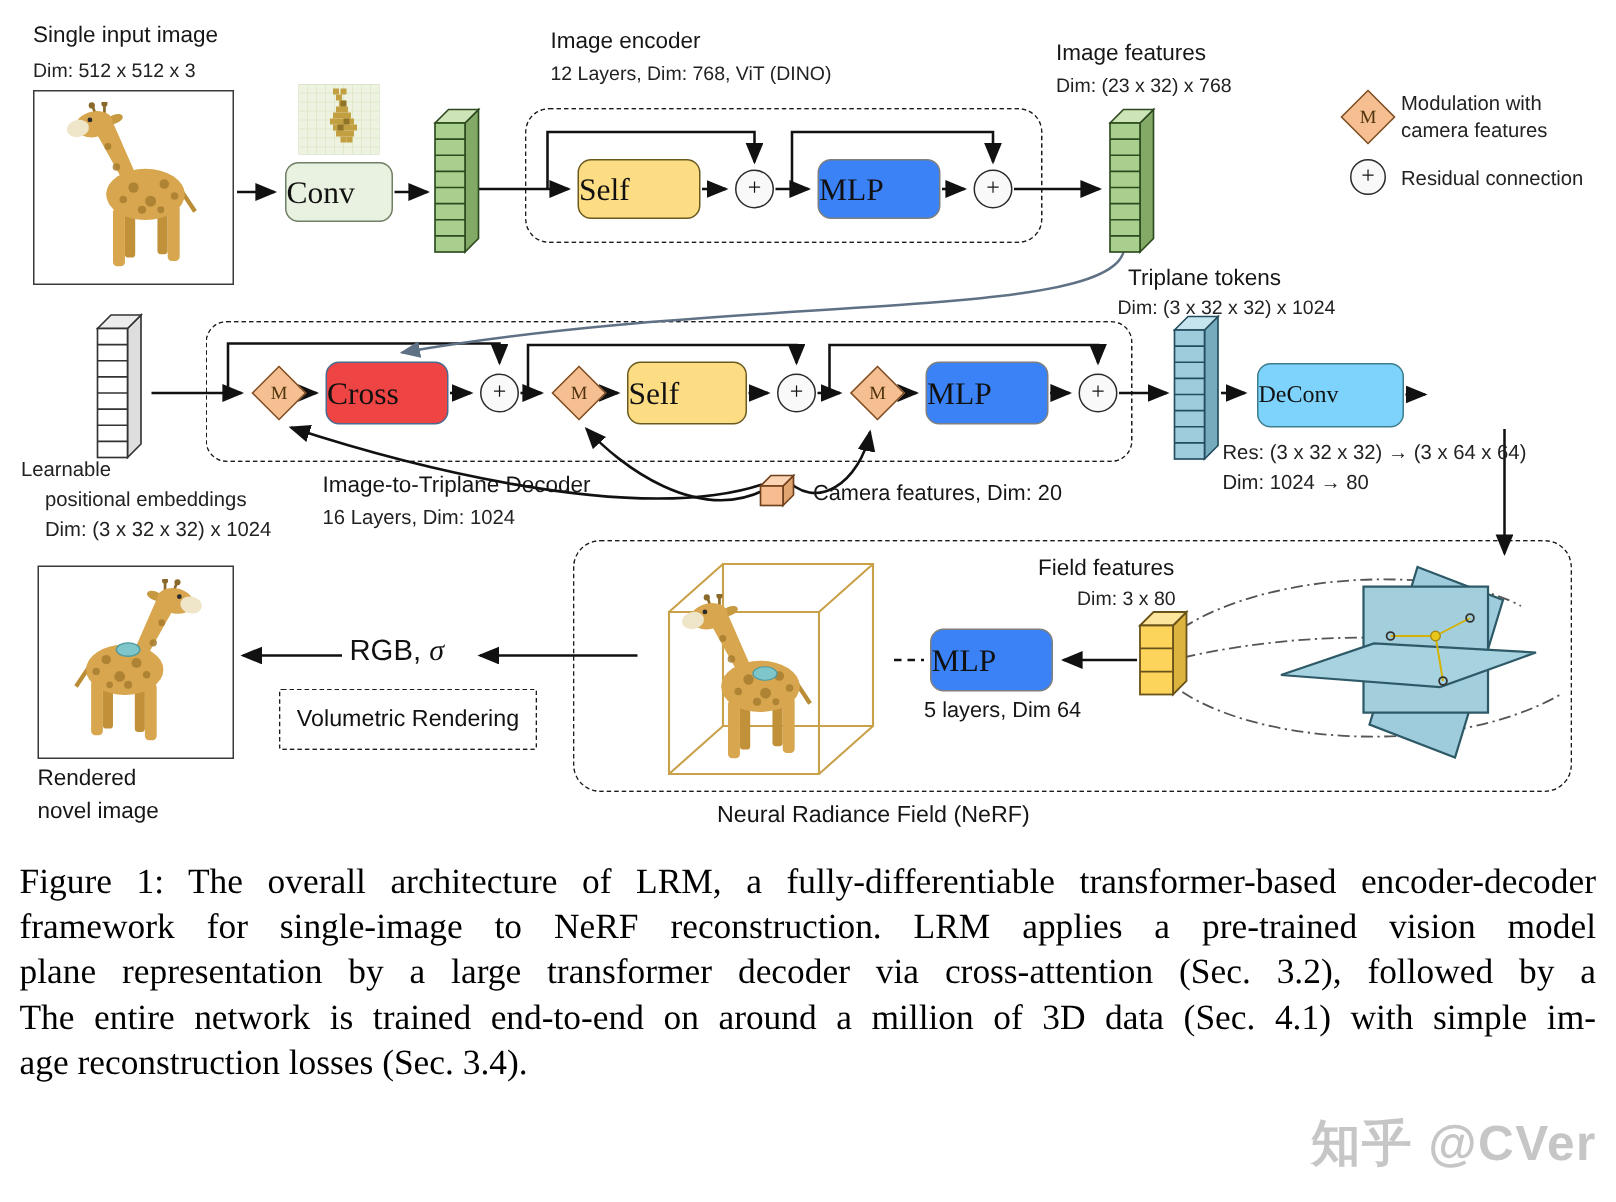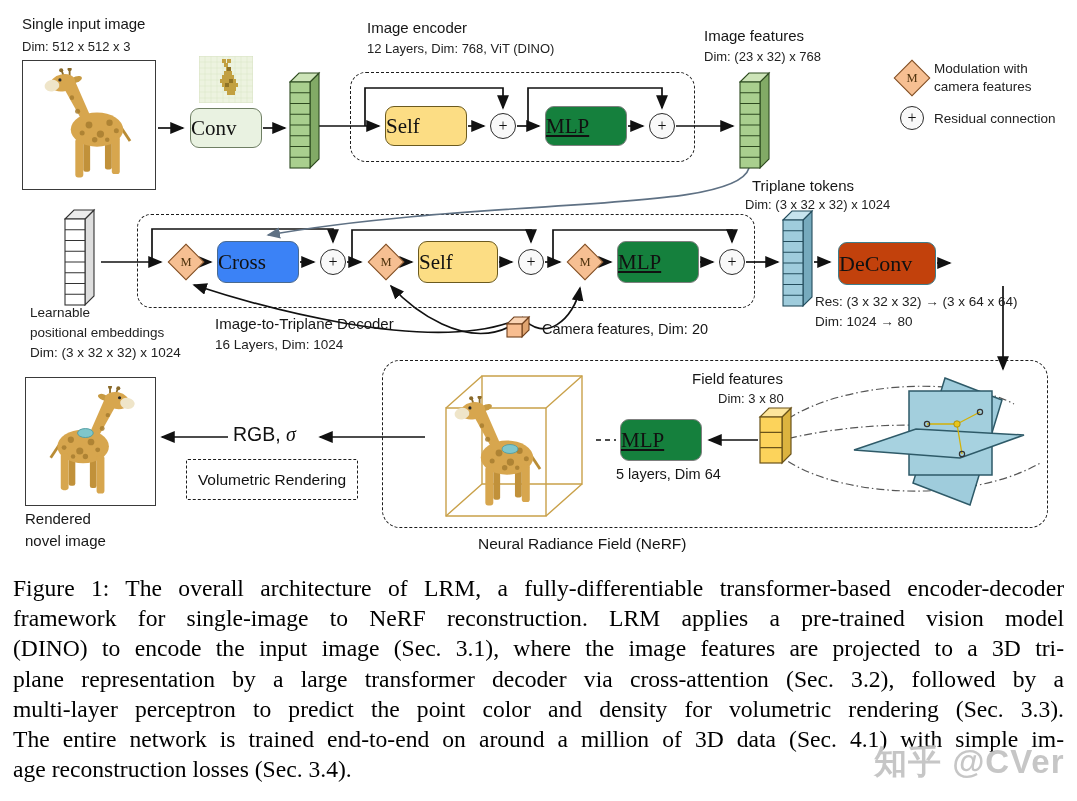--- a/index.html
+++ b/index.html
@@ -19,7 +19,7 @@
          border:1.4px solid #4a4a4a; border-radius:9px; z-index:4; }
   .conv { background:#e9f2e1; border-color:#6f7f64; }
   .selfb { background:#fcdd84; border-color:#6b5a1f; }
-  .mlpb { background:#15803d; border-color:#7f7f7f;text-decoration:underline; }
+  .mlpb { background:#3b82f6; border-color:#7f7f7f; }
   .crossb { background:#3b82f6; border-color:#4a6a8f; }
   .deconvb { background:#c2410c; border-color:#3e7e8c; font-size:22px; }
   .sq-dash { position:absolute; border:1.6px dashed #1c1c1c; background:#fff; border-radius:2px;

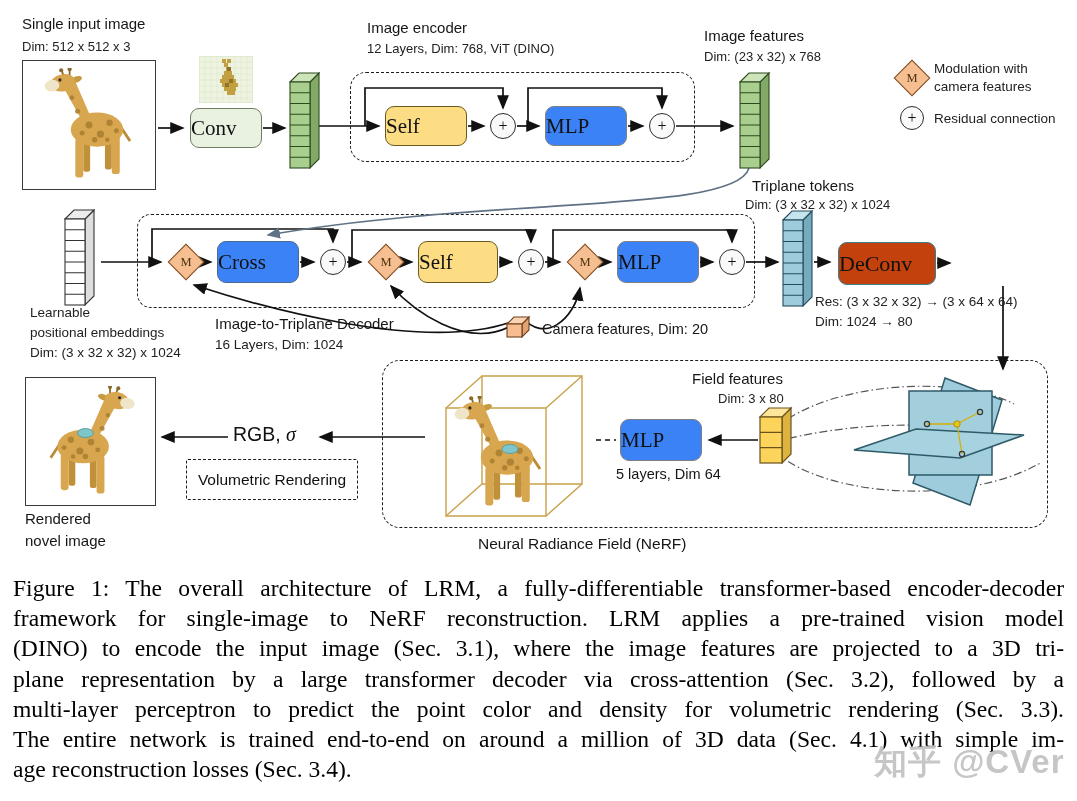--- a/index.html
+++ b/index.html
@@ -20,7 +20,7 @@
   .conv { background:#e9f2e1; border-color:#6f7f64; }
   .selfb { background:#fcdd84; border-color:#6b5a1f; }
   .mlpb { background:#3b82f6; border-color:#7f7f7f; }
-  .crossb { background:#3b82f6; border-color:#4a6a8f; }
+  .crossb { background:#ef4444; border-color:#4a6a8f; }
   .deconvb { background:#c2410c; border-color:#3e7e8c; font-size:22px; }
   .sq-dash { position:absolute; border:1.6px dashed #1c1c1c; background:#fff; border-radius:2px;
              display:flex; align-items:center; justify-content:center; font-size:15.5px; color:#111; z-index:4; }

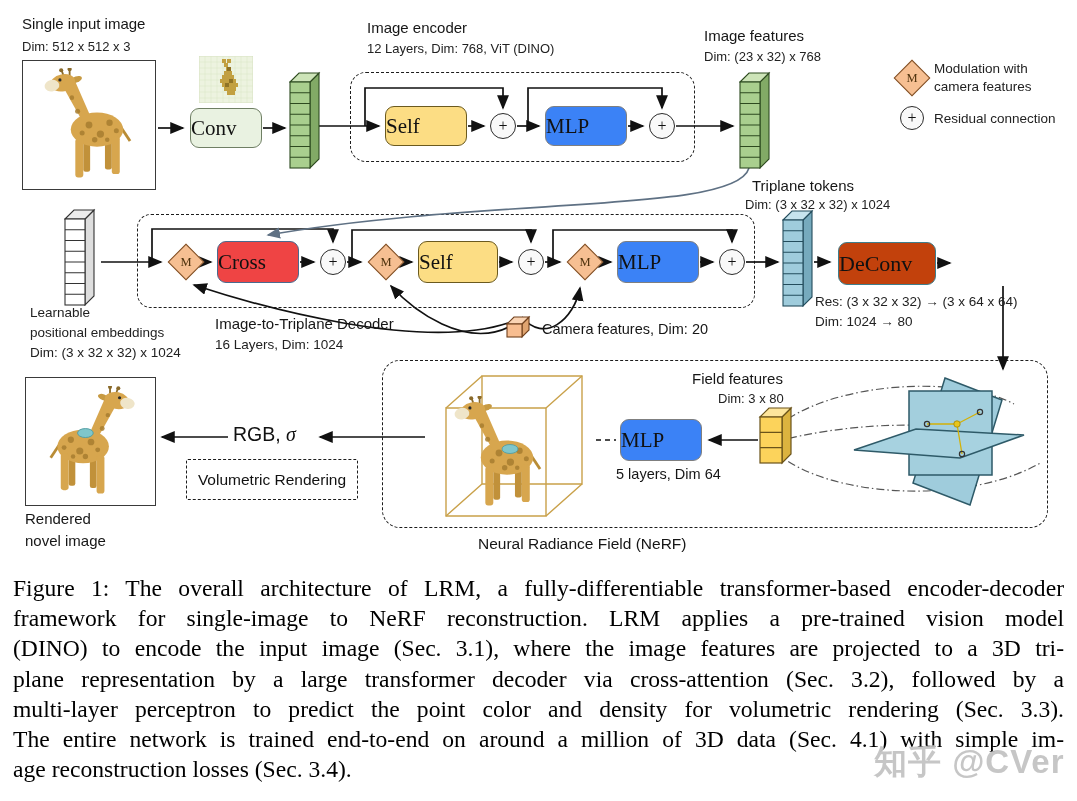--- a/index.html
+++ b/index.html
@@ -21,7 +21,7 @@
   .selfb { background:#fcdd84; border-color:#6b5a1f; }
   .mlpb { background:#3b82f6; border-color:#7f7f7f; }
   .crossb { background:#ef4444; border-color:#4a6a8f; }
-  .deconvb { background:#c2410c; border-color:#3e7e8c; font-size:22px; }
+  .deconvb { background:#7dd3fc; border-color:#3e7e8c; font-size:16px; }
   .sq-dash { position:absolute; border:1.6px dashed #1c1c1c; background:#fff; border-radius:2px;
              display:flex; align-items:center; justify-content:center; font-size:15.5px; color:#111; z-index:4; }
   .plus { position:absolute; width:26px; height:26px; border:1.4px solid #2b2b2b; border-radius:50%;

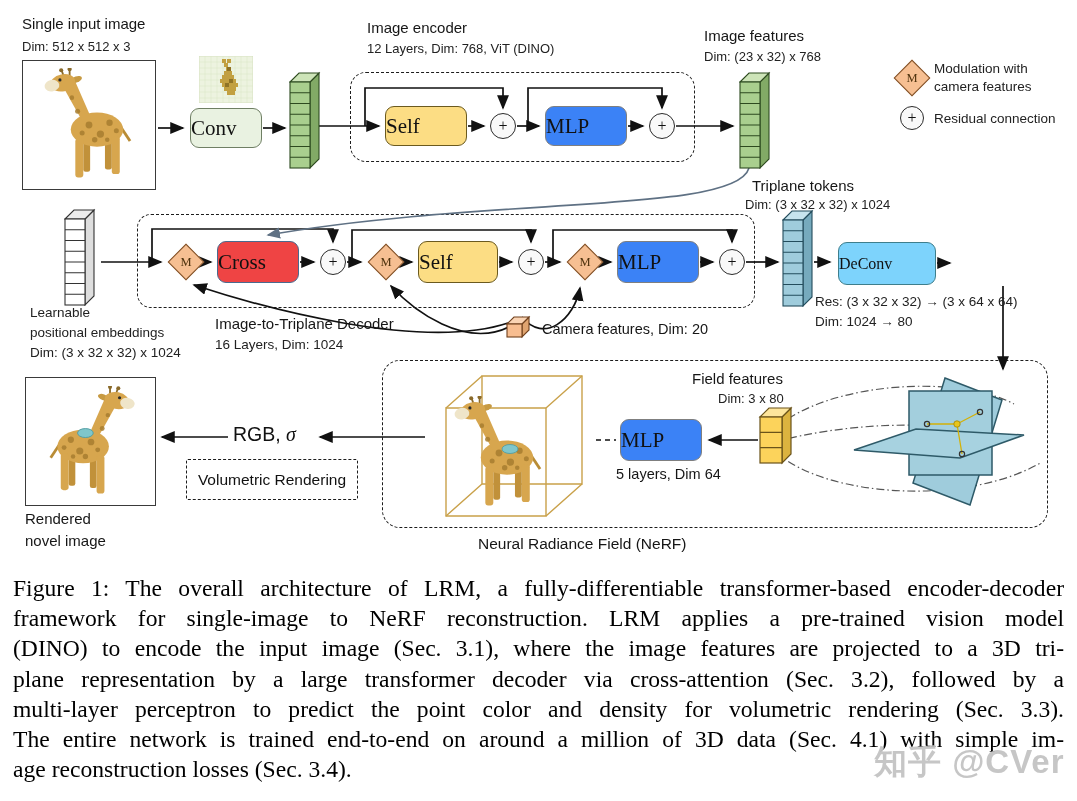--- a/index.html
+++ b/index.html
@@ -234,7 +234,7 @@
       <path d="M1,22.75 H21 M1,33.5 H21 M1,44.25 H21 M1,55 H21 M1,65.75 H21 M1,76.5 H21 M1,87.25 H21" fill="none"></path>
     </g>
   </svg>
-  <div class="lbl t135" style="left:30px;top:305px">Learnable</div>
+  <div class="lbl t135" style="left:14px;top:305px">Learnable</div>
   <div class="lbl t135" style="left:30px;top:325px">positional embeddings</div>
   <div class="lbl t135" style="left:30px;top:345px">Dim: (3 x 32 x 32) x 1024</div>
 

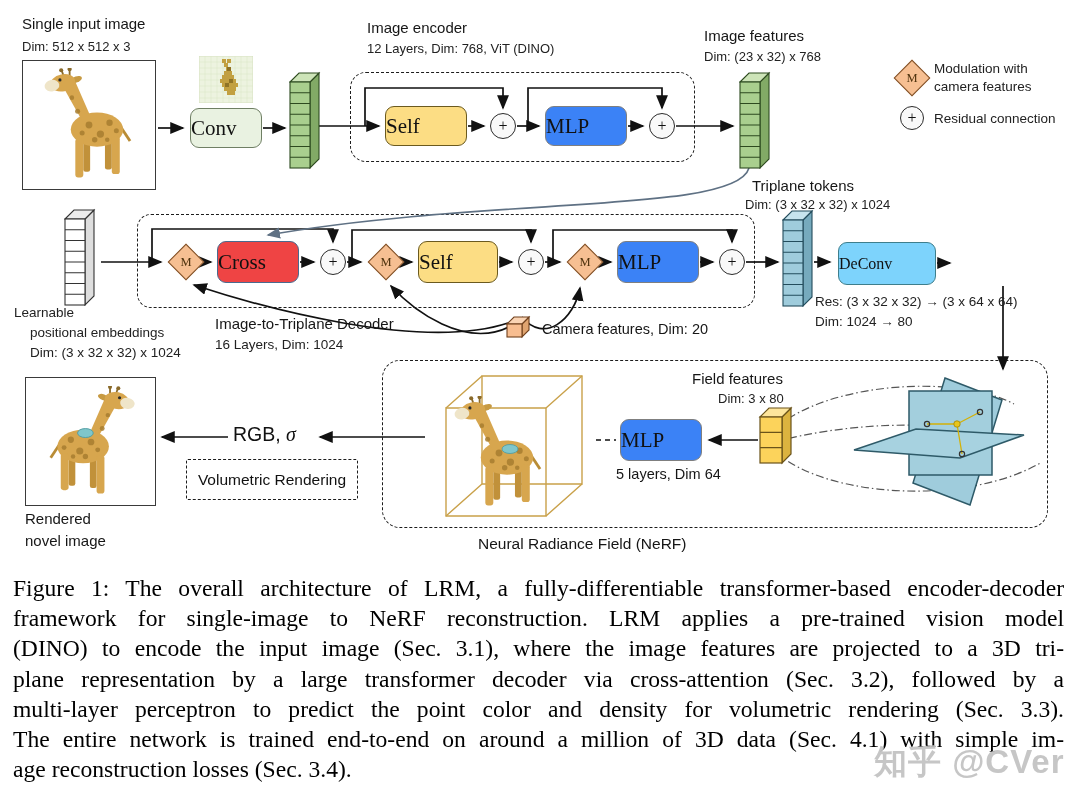--- a/index.html
+++ b/index.html
@@ -356,7 +356,6 @@
   <div class="cap">
     <div class="cap-line">Figure 1: The overall architecture of LRM, a fully-differentiable transformer-based encoder-decoder</div>
     <div class="cap-line">framework for single-image to NeRF reconstruction. LRM applies a pre-trained vision model</div>
-    <div class="cap-line">(DINO) to encode the input image (Sec. 3.1), where the image features are projected to a 3D tri-</div>
     <div class="cap-line">plane representation by a large transformer decoder via cross-attention (Sec. 3.2), followed by a</div>
     <div class="cap-line">multi-layer perceptron to predict the point color and density for volumetric rendering (Sec. 3.3).</div>
     <div class="cap-line">The entire network is trained end-to-end on around a million of 3D data (Sec. 4.1) with simple im-</div>

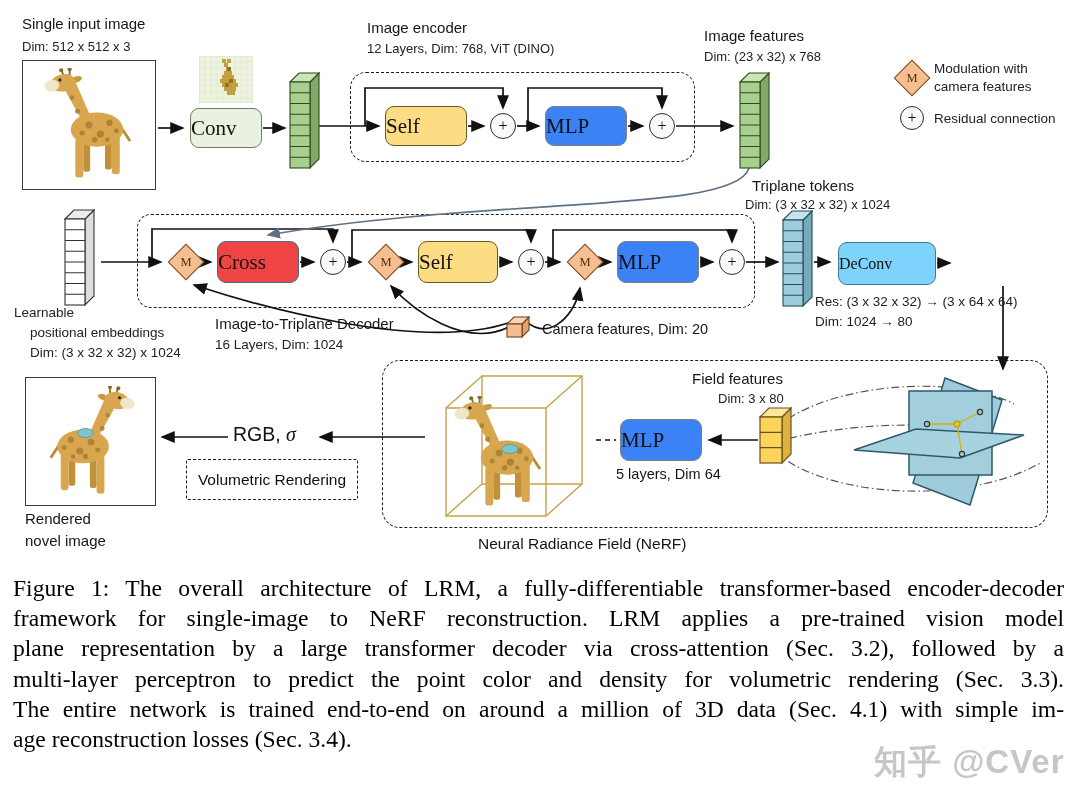--- a/index.html
+++ b/index.html
@@ -357,7 +357,6 @@
     <div class="cap-line">Figure 1: The overall architecture of LRM, a fully-differentiable transformer-based encoder-decoder</div>
     <div class="cap-line">framework for single-image to NeRF reconstruction. LRM applies a pre-trained vision model</div>
     <div class="cap-line">plane representation by a large transformer decoder via cross-attention (Sec. 3.2), followed by a</div>
-    <div class="cap-line">multi-layer perceptron to predict the point color and density for volumetric rendering (Sec. 3.3).</div>
     <div class="cap-line">The entire network is trained end-to-end on around a million of 3D data (Sec. 4.1) with simple im-</div>
     <div class="cap-line last">age reconstruction losses (Sec. 3.4).</div>
   </div>

